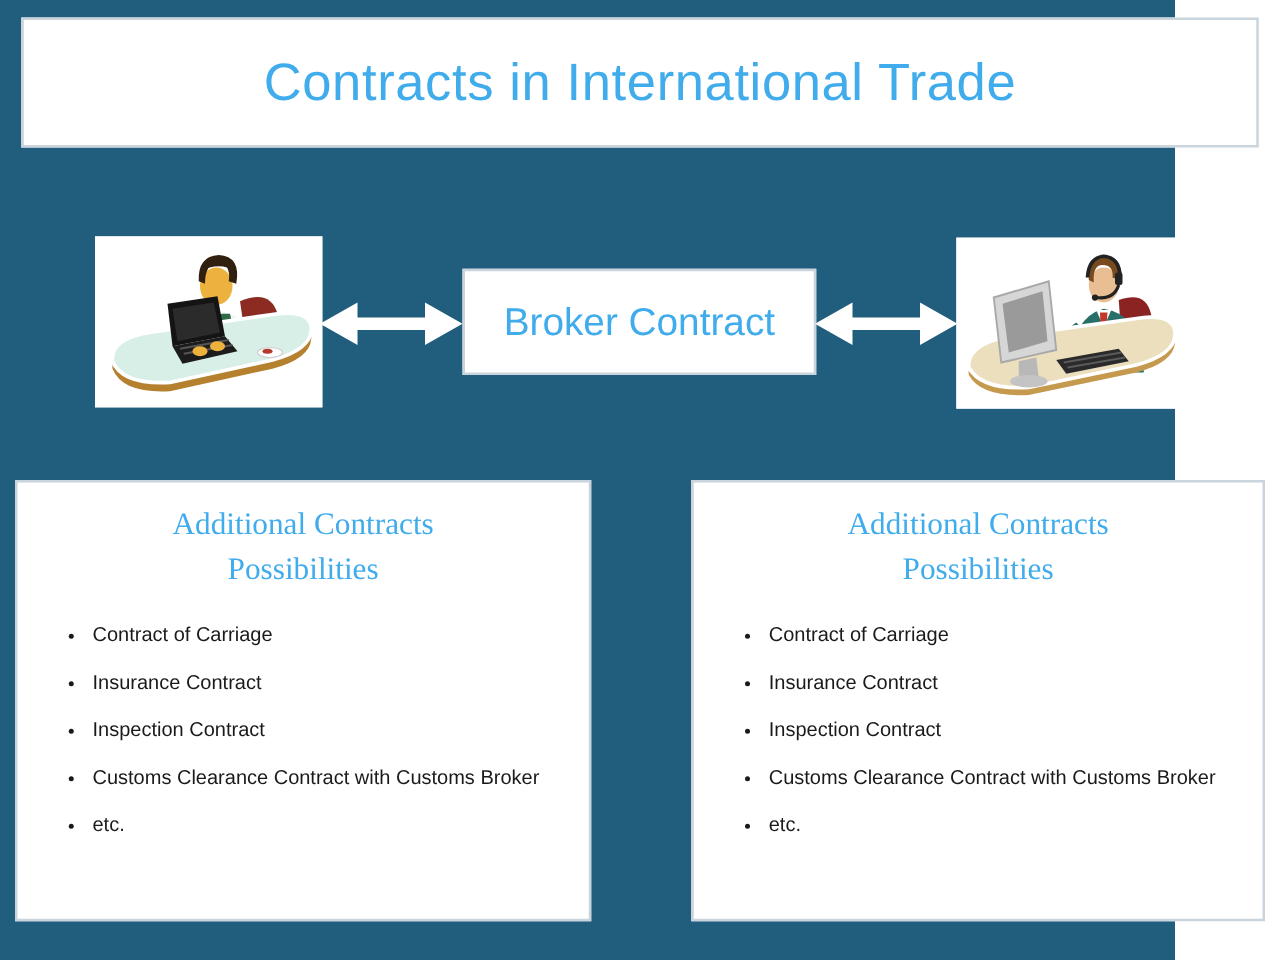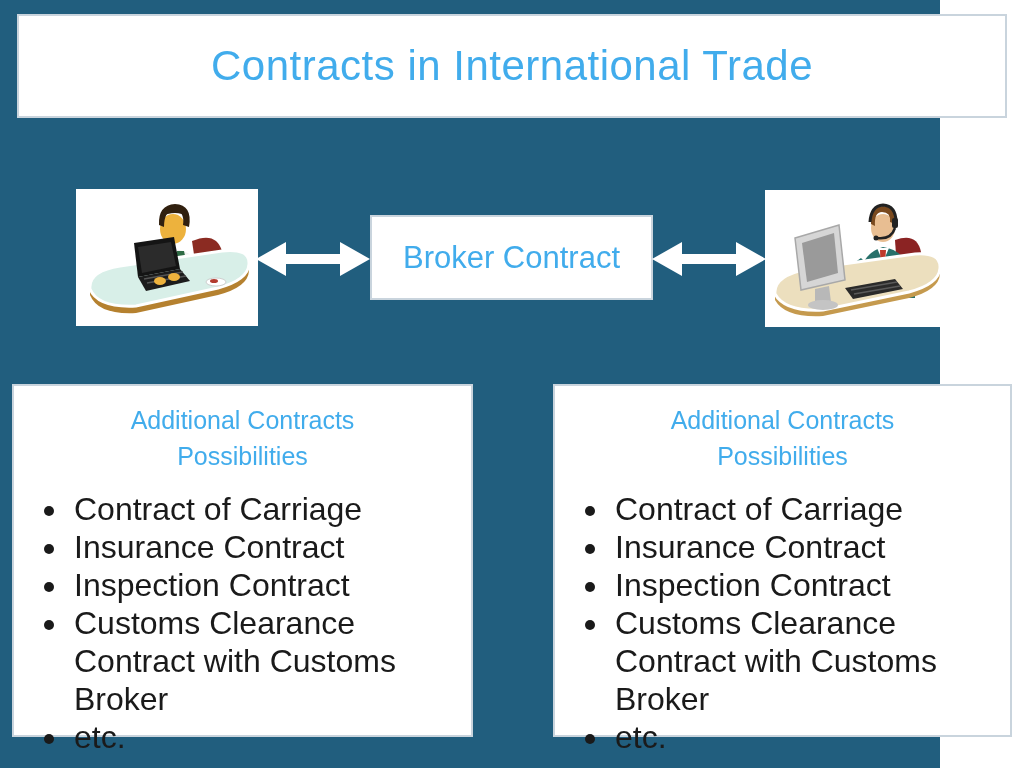--- a/index.html
+++ b/index.html
@@ -50,7 +50,7 @@
   .panel.left{left:12px;top:384px;width:461px;height:353px;}
   .panel.right{left:553px;top:384px;width:459px;height:353px;}
   .panel-title{
-    color:var(--accent-blue);font-size:25px;line-height:36px;text-align:center;
+    color:var(--accent-blue);font-size:25px;line-height:36px;text-align:center;font-family:Liberation Serif, serif;
   }
   .contract-list{
     margin:16px 4px 0 14px;padding-left:30px;list-style:disc;

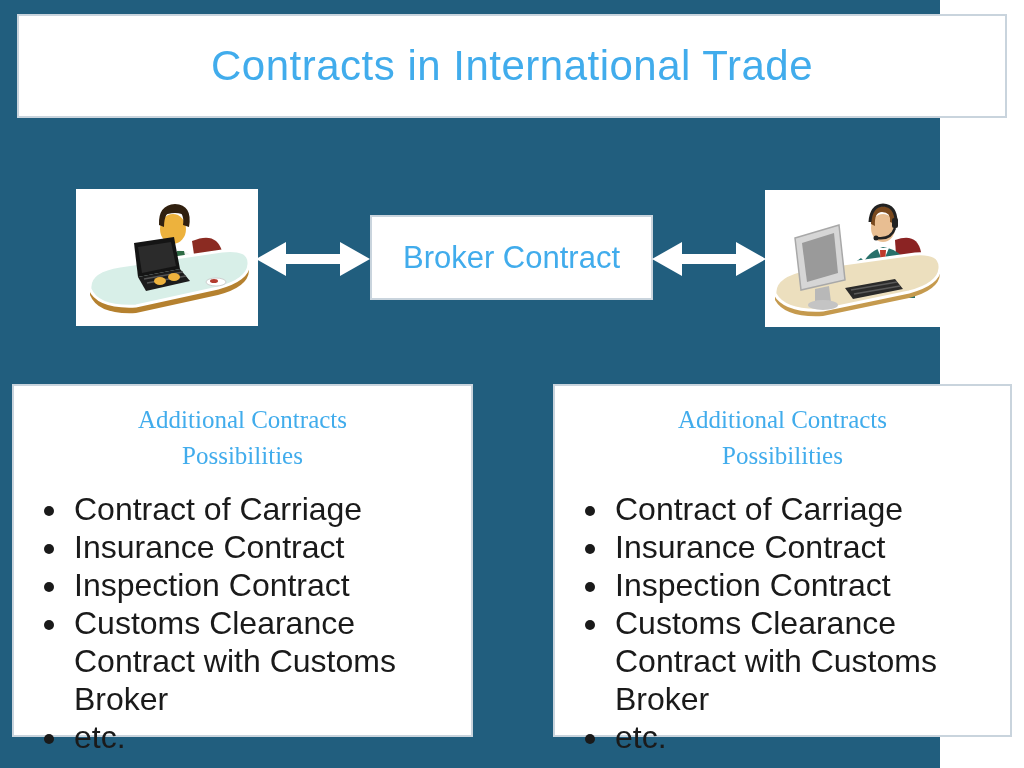--- a/index.html
+++ b/index.html
@@ -54,7 +54,7 @@
   }
   .contract-list{
     margin:16px 4px 0 14px;padding-left:30px;list-style:disc;
-    color:var(--body-text);font-size:32px;line-height:38px;
+    color:var(--body-text);font-size:16px;line-height:38px;
   }
   .contract-list li{padding-left:4px;}
 </style>

